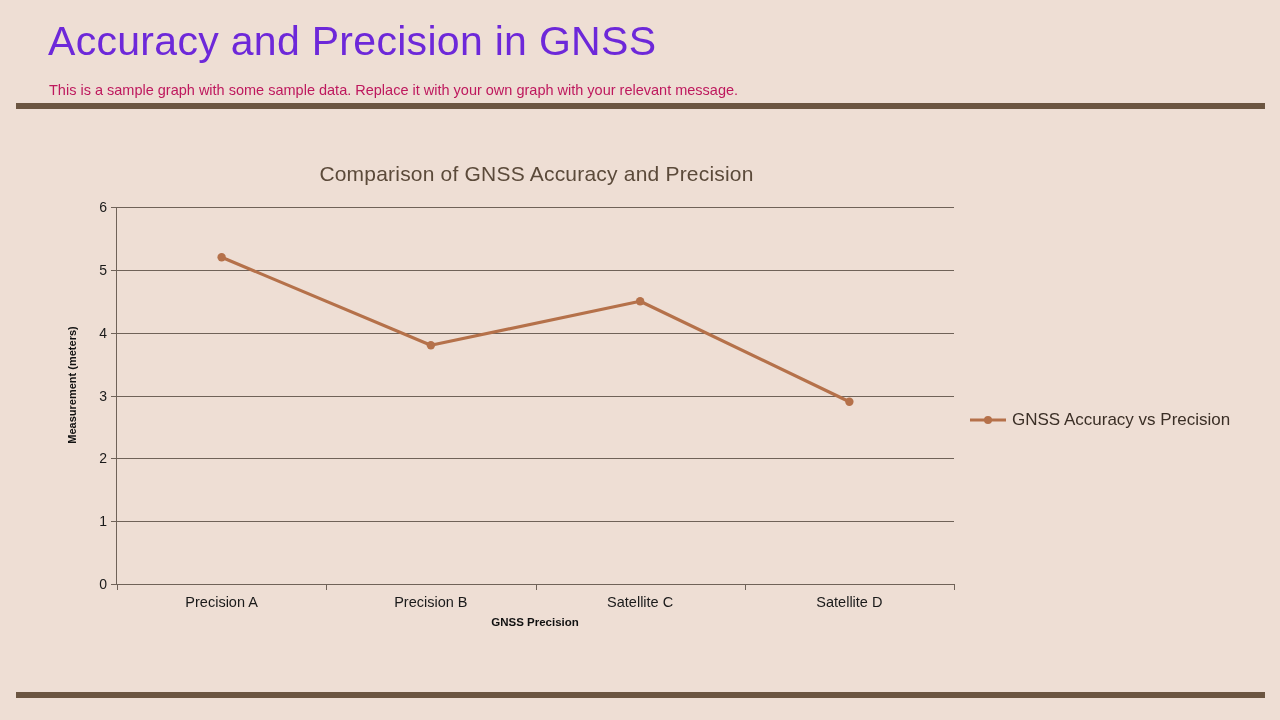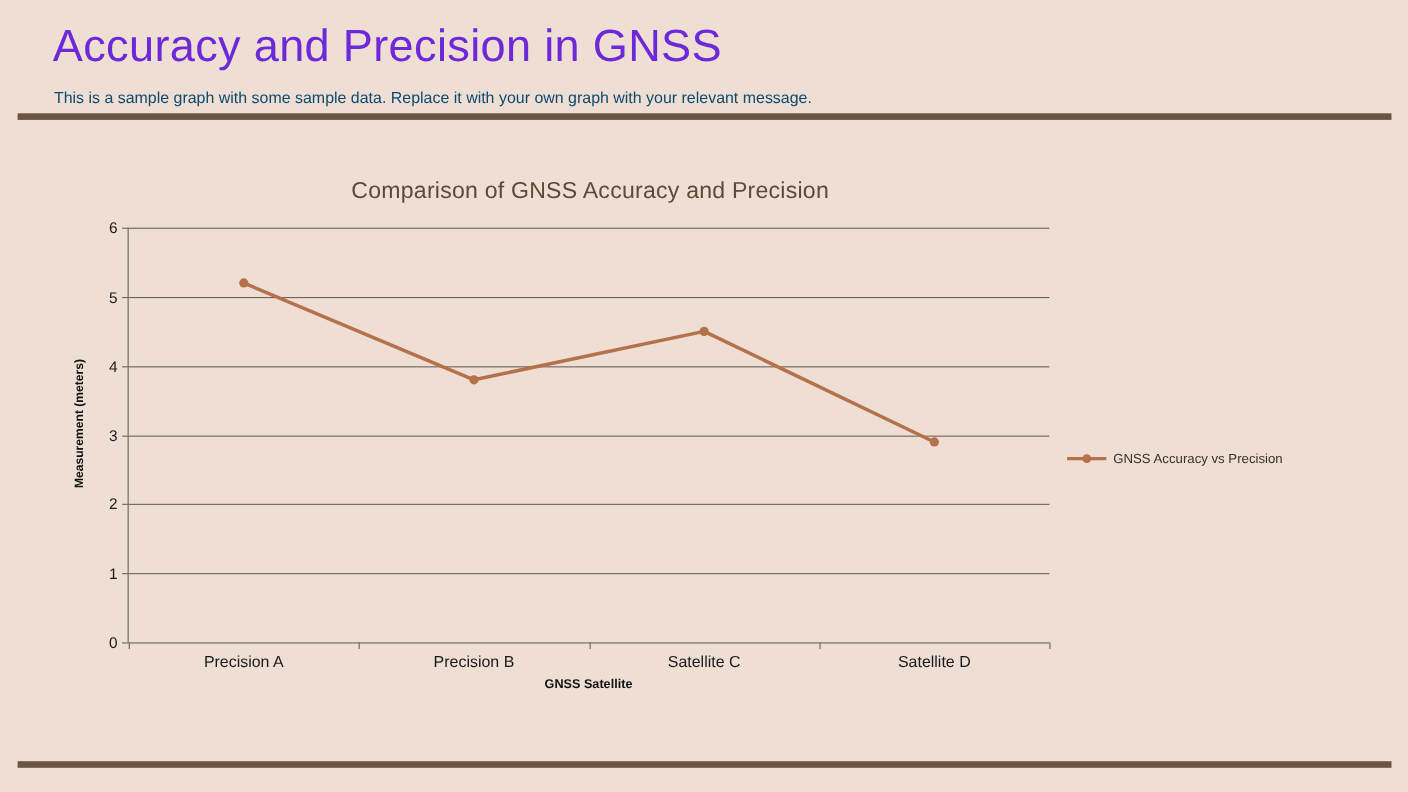--- a/index.html
+++ b/index.html
@@ -32,7 +32,7 @@
     top: 82px;
     font-size: 14.5px;
     font-weight: 400;
-    color: #0c4a6e;
+    color: #be185d;
     white-space: nowrap;
   }
   #header-rule {

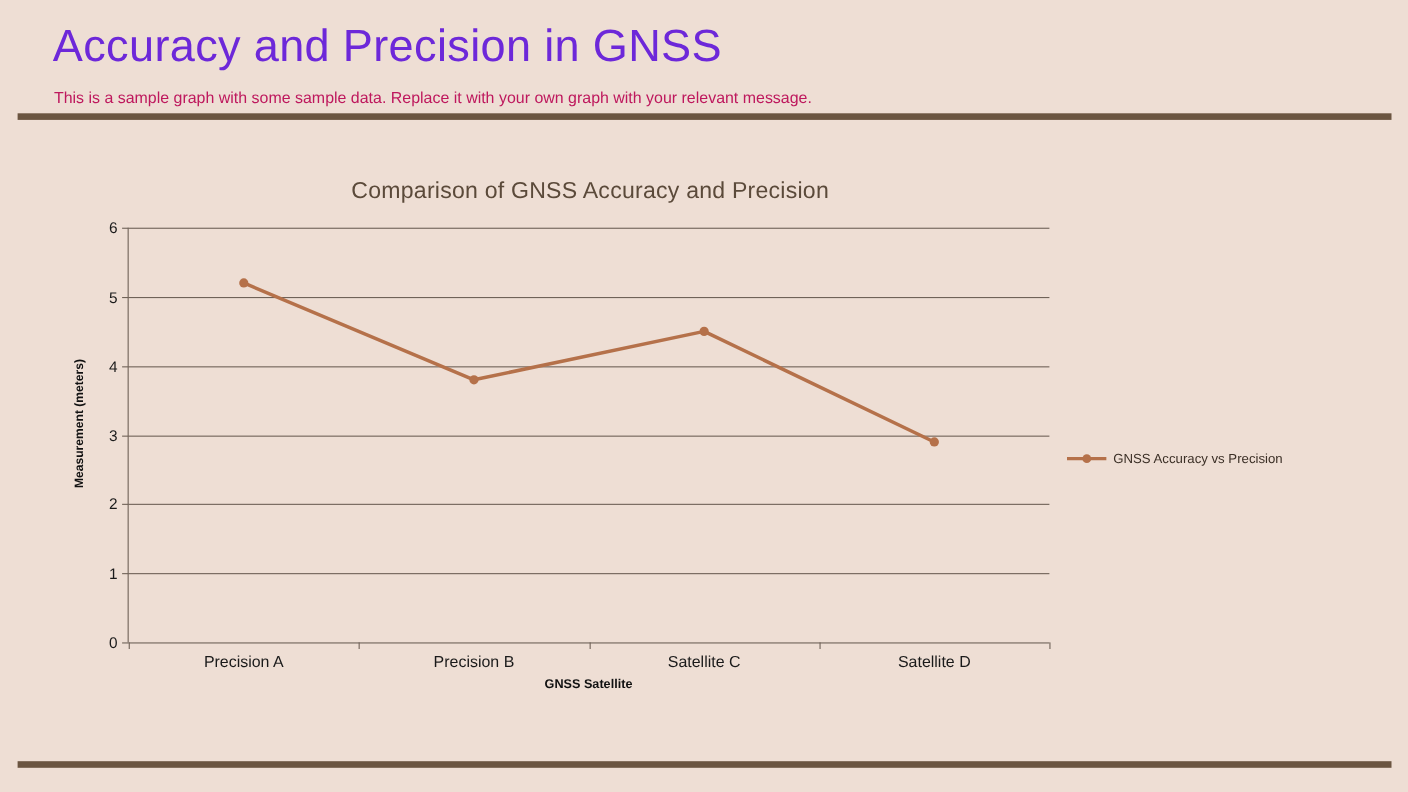--- a/index.html
+++ b/index.html
@@ -173,7 +173,7 @@
     flex: 0 0 auto;
   }
   #legend-label {
-    font-size: 12px;
+    font-size: 17px;
     font-weight: 300;
     color: #3B2F26;
     white-space: nowrap;

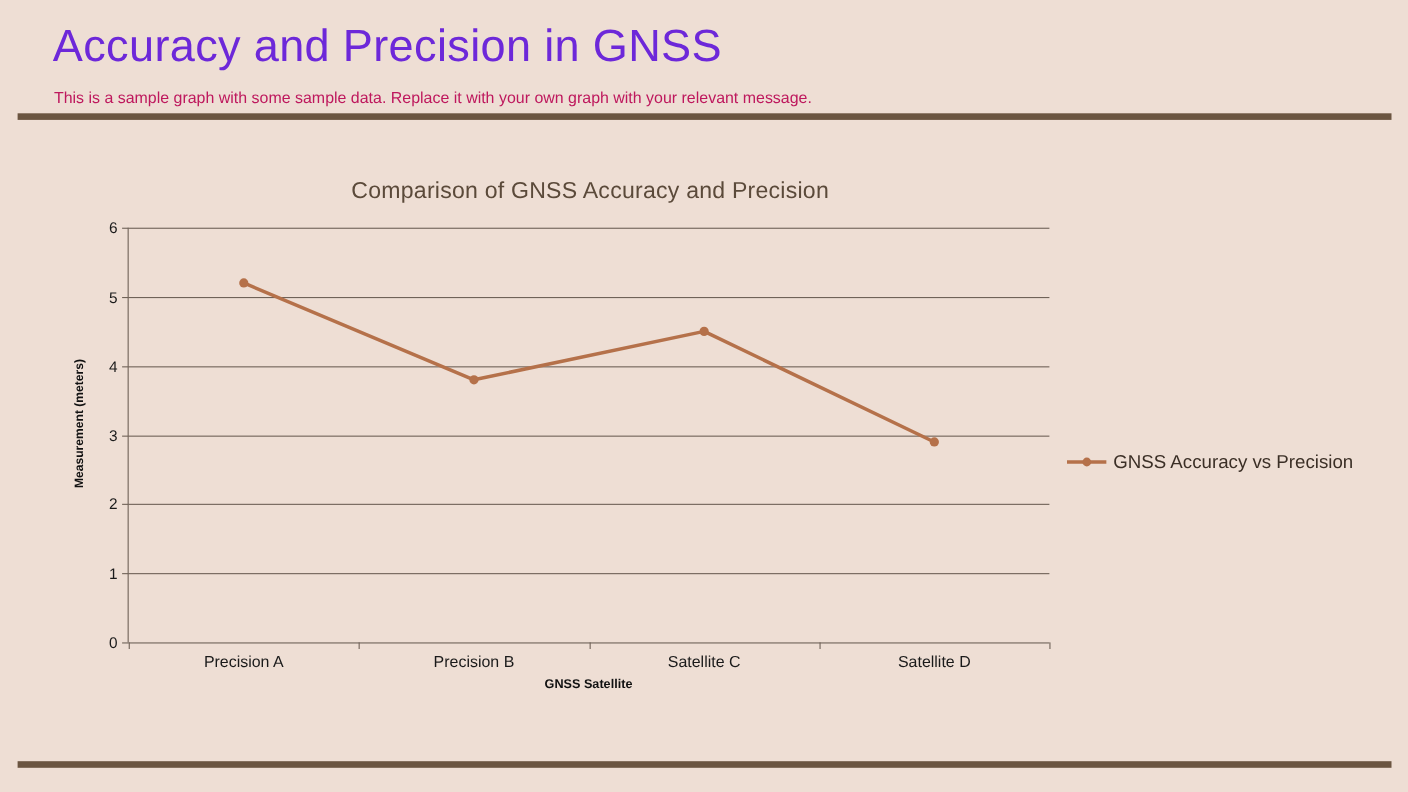--- a/index.html
+++ b/index.html
@@ -192,7 +192,7 @@
   <div id="chart-title">Comparison of GNSS Accuracy and Precision</div>
 
   <div id="y-axis-title">Measurement (meters)</div>
-  <div id="x-axis-title">GNSS Satellite</div>
+  <div id="x-axis-title">GNSS Precision</div>
 
   <div id="plot-box">
     <div id="y-axis-line"></div>

